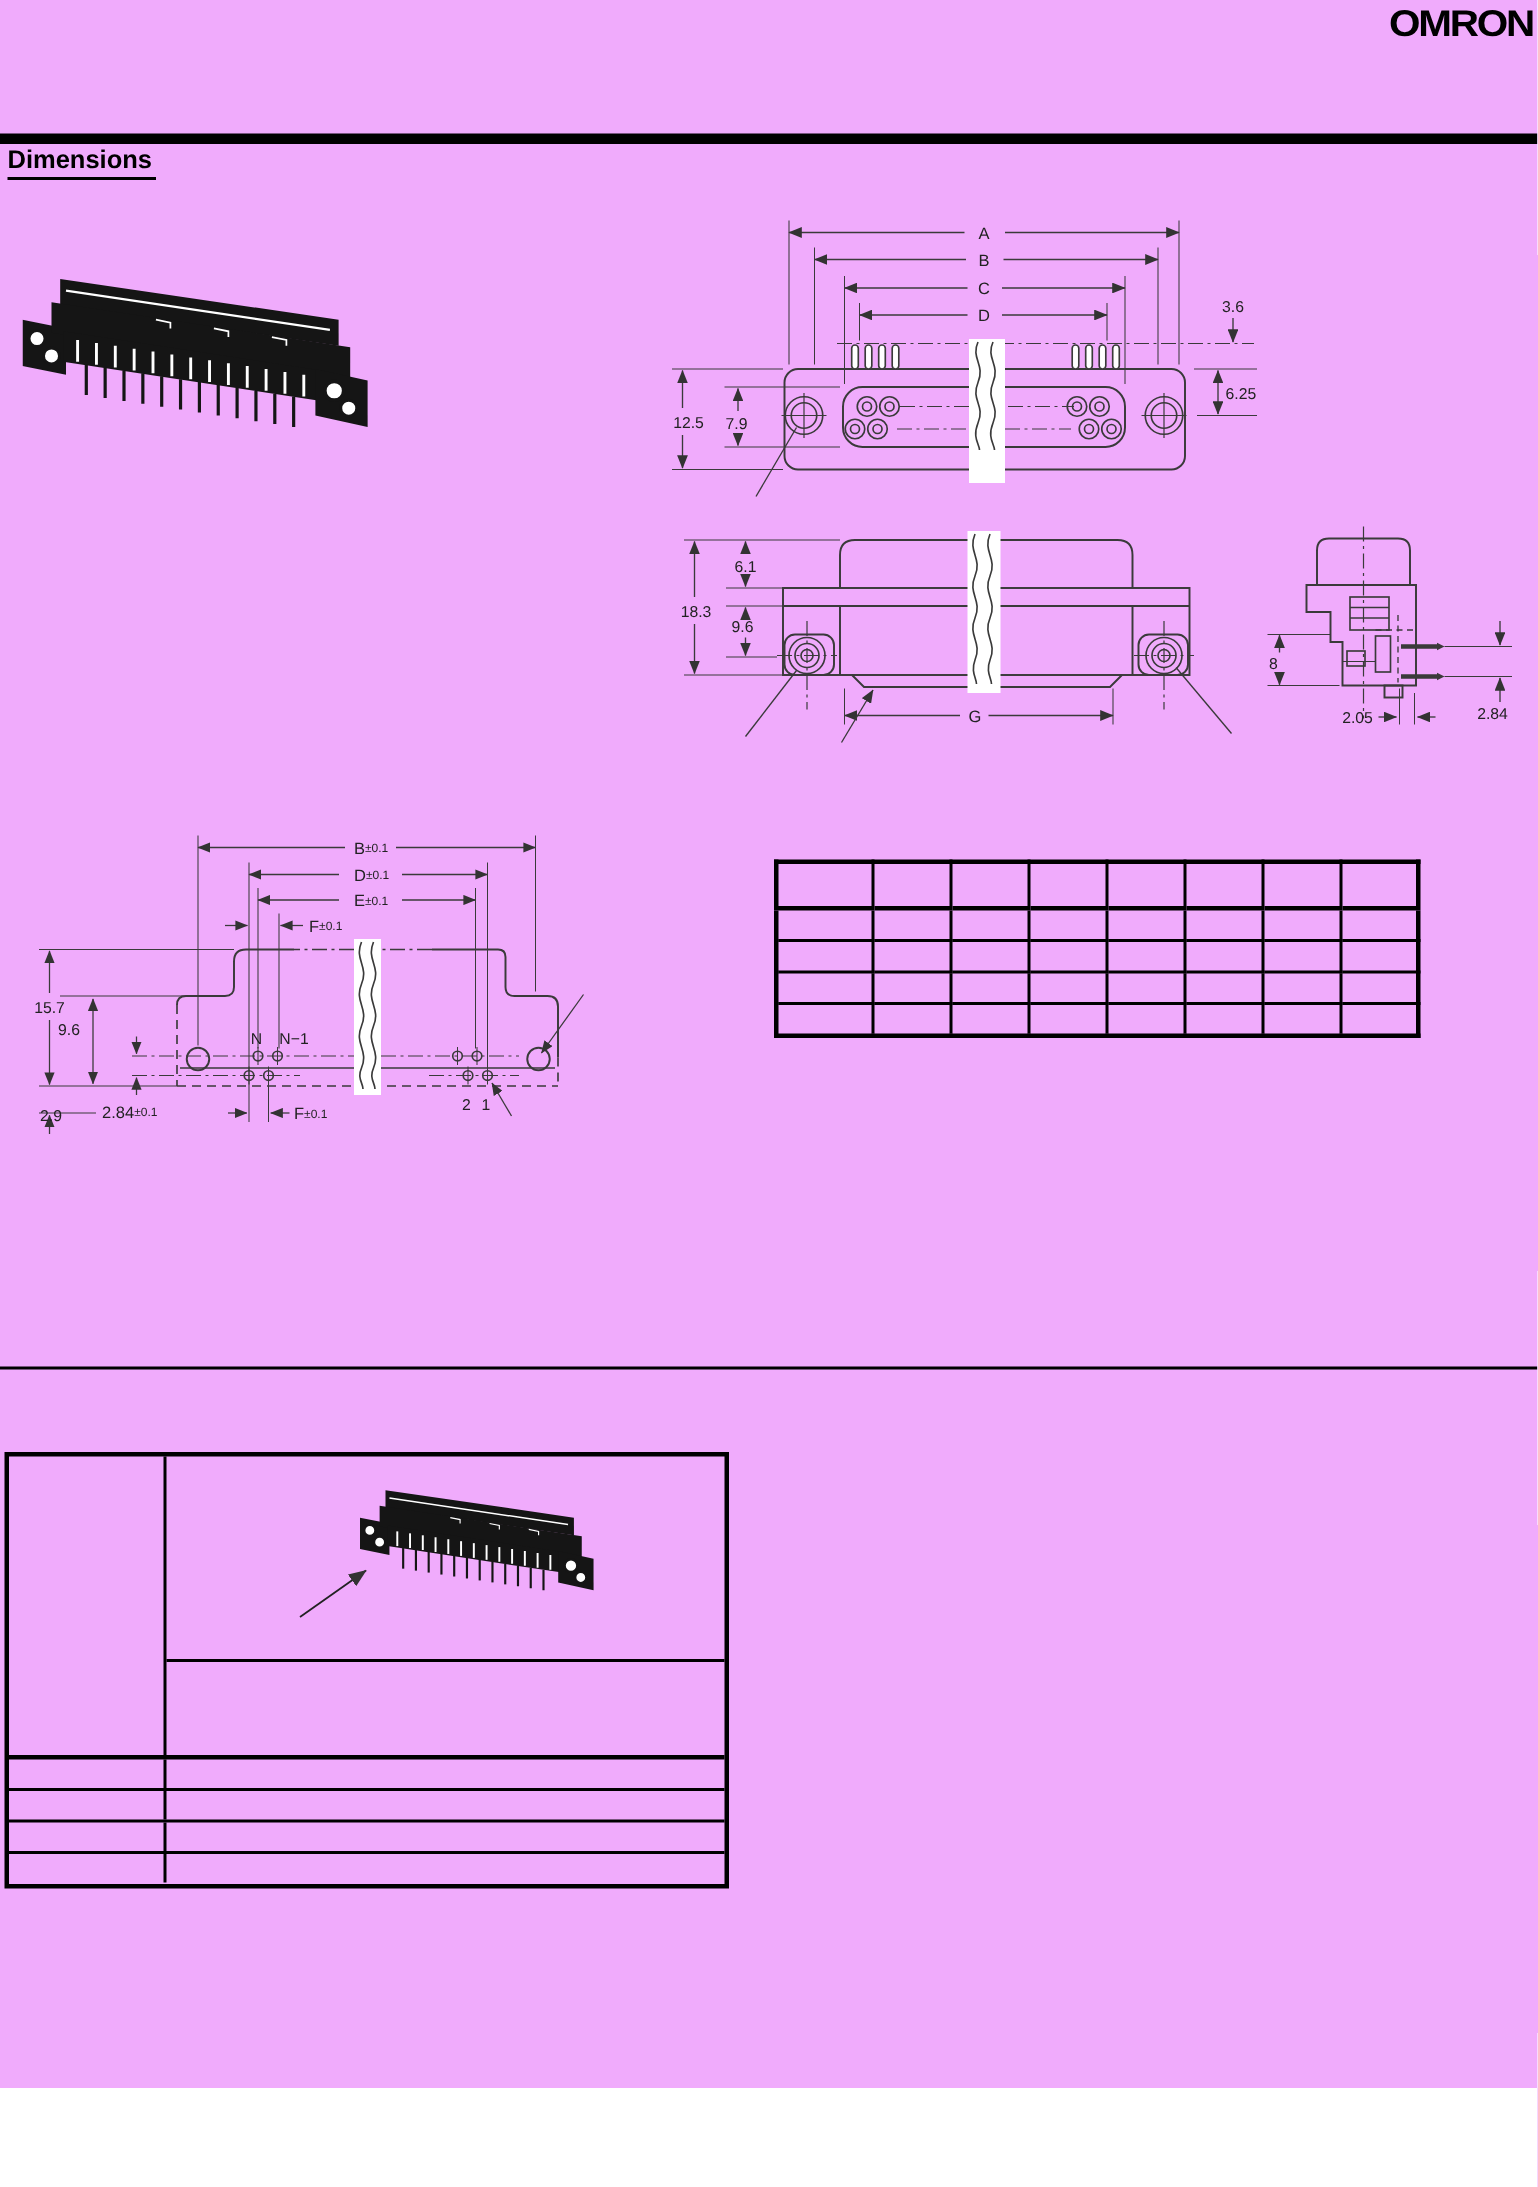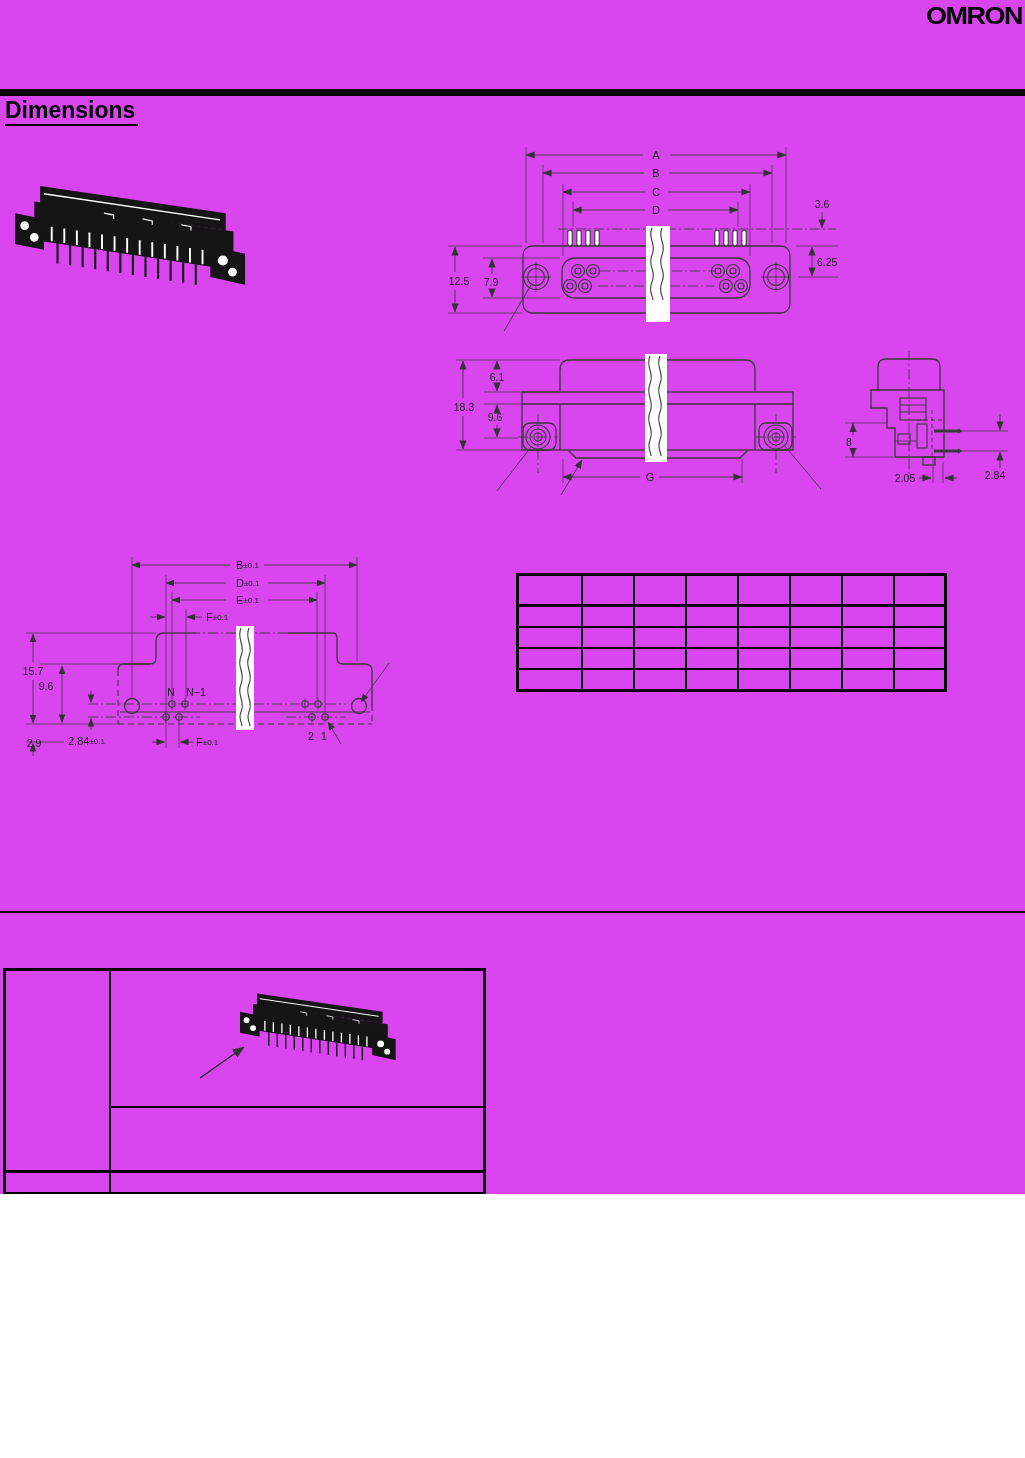--- a/index.html
+++ b/index.html
@@ -3,7 +3,7 @@
 <meta charset="utf-8">
 <style>
   html,body{margin:0;padding:0;background:#fff}
-  .page{position:relative;width:1025px;height:1194px;background:#d946ef;overflow:hidden;
+  .page{position:relative;width:1025px;height:1392px;background:#f0abfc;overflow:hidden;
         font-family:"Liberation Sans",sans-serif;color:#111}
   .brand{position:absolute;top:1px;right:3px;font-weight:800;font-size:27px;
          letter-spacing:-1.5px;color:#000;transform:scaleY(0.92)}

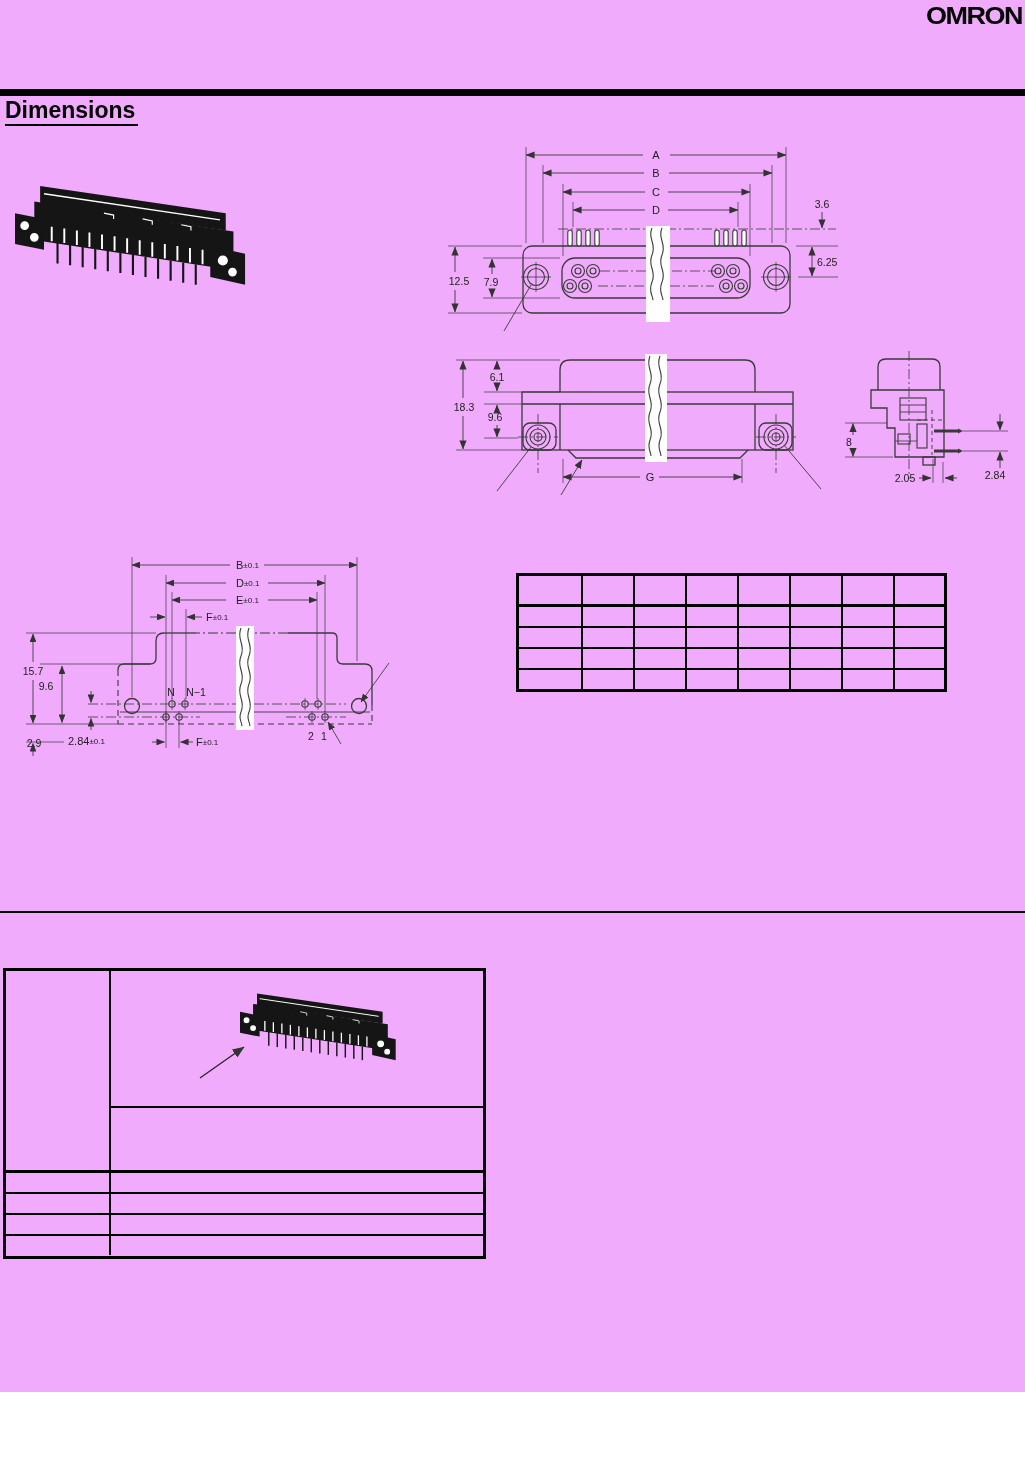--- a/index.html
+++ b/index.html
@@ -9,7 +9,7 @@
          letter-spacing:-1.5px;color:#000;transform:scaleY(0.92)}
   .bar{position:absolute;left:0;width:1025px;background:#000}
   .hrule{position:absolute;left:0;width:1025px;height:2px;background:#000}
-  h1.sec{position:absolute;margin:0;font-size:23px;font-weight:bold;color:#000;
+  h1.sec{position:absolute;margin:0;font-size:17px;font-weight:bold;color:#000;
          border-bottom:2.5px solid #000;padding:0 3px 1px 0;line-height:1.15}
   svg{position:absolute;overflow:visible}
   svg text{font-family:"Liberation Sans",sans-serif;font-size:11px;fill:#222}

